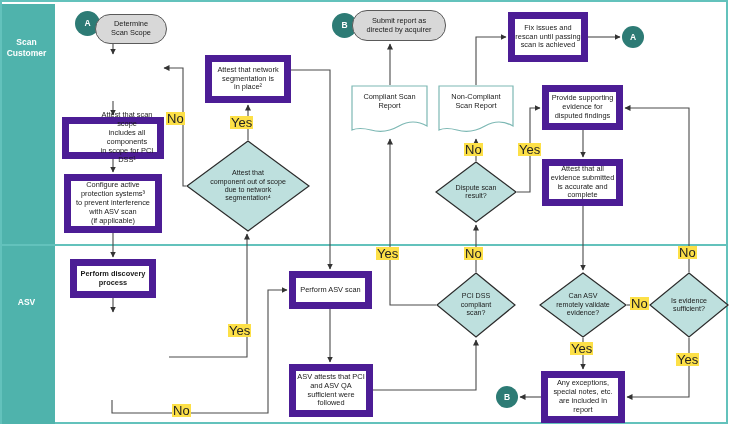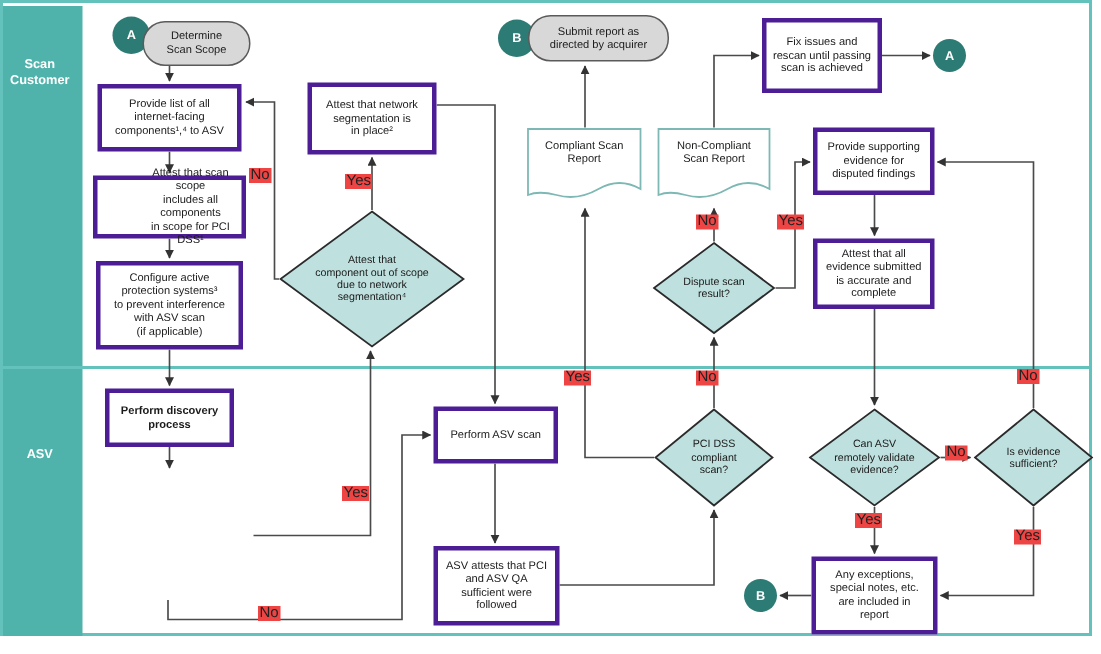--- a/index.html
+++ b/index.html
@@ -15,7 +15,7 @@
   svg.connectors{position:absolute;left:0;top:0;pointer-events:none;}
   .node{position:absolute;box-sizing:border-box;display:flex;align-items:center;justify-content:center;
     text-align:center;font-size:7.4px;line-height:1.2;white-space:pre-line;}
-  .box{background:#fff;border:3px solid #4c1d95;}
+  .box{background:#fff;border:7px solid #4c1d95;}
   .terminal{background:#d8d8d8;border:1px solid #5a5a5a;border-radius:15px;}
   .circle{background:#2d7b75;border-radius:50%;color:#fff;font-weight:bold;font-size:8.5px;}
   .diamond{background:transparent;}

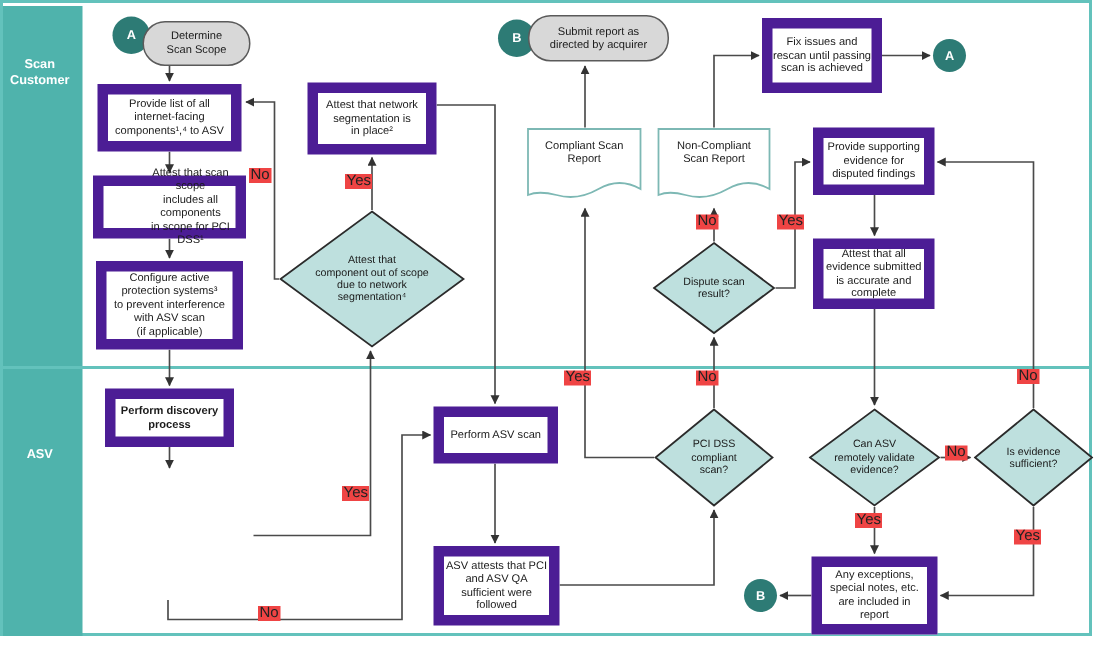--- a/index.html
+++ b/index.html
@@ -79,9 +79,6 @@
   <div class="node terminal" style="left:95px;top:14px;width:72px;height:30px;">Determine
 Scan Scope</div>
 
-  <div class="node box" style="left:65px;top:56px;width:96px;height:45px;">Provide list of all
-internet-facing
-components¹,⁴ to ASV</div>
   <div class="node box" style="left:62px;top:117px;width:102px;height:42px;padding-left:28px;">Attest that scan scope
 includes all components
 in scope for PCI DSS¹</div>

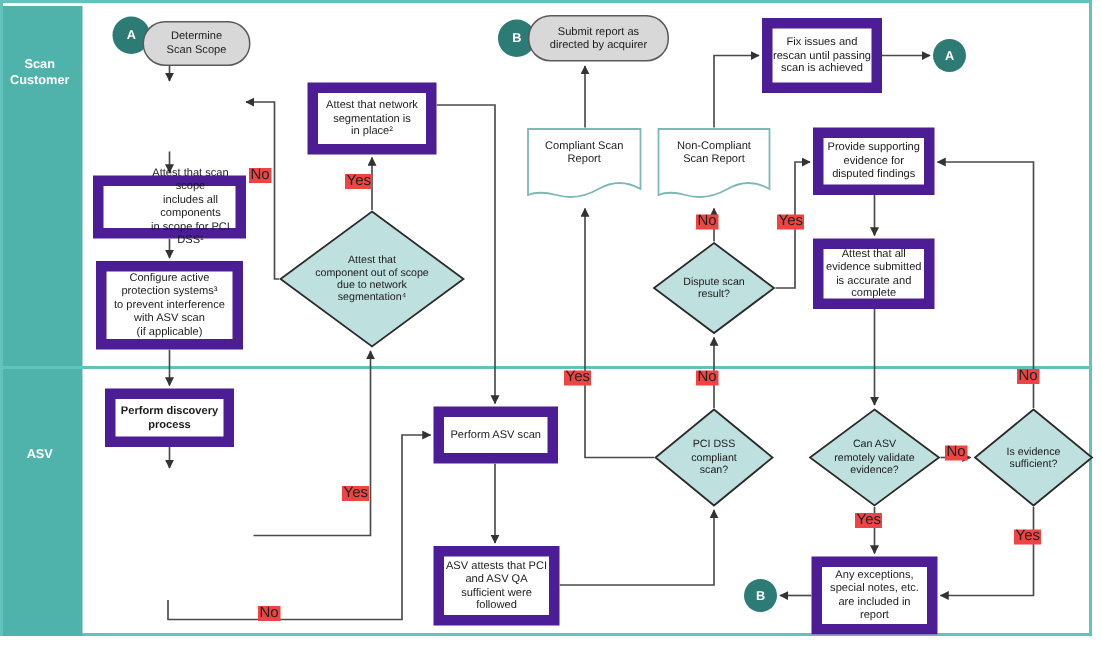--- a/index.html
+++ b/index.html
@@ -24,7 +24,7 @@
   .doc{background:transparent;align-items:flex-start;padding-top:7px;}
   .doc svg{position:absolute;left:0;top:0;}
   .doc .dtext{position:relative;z-index:2;font-size:7.4px;line-height:1.25;white-space:pre-line;}
-  .elabel{position:absolute;font-size:10px;color:#222;background:#ef4444;padding:0 1px;line-height:1;}
+  .elabel{position:absolute;font-size:13px;color:#222;background:#fde047;padding:0 1px;line-height:1;}
   .em{font-style:italic;}
 </style>
 </head>

